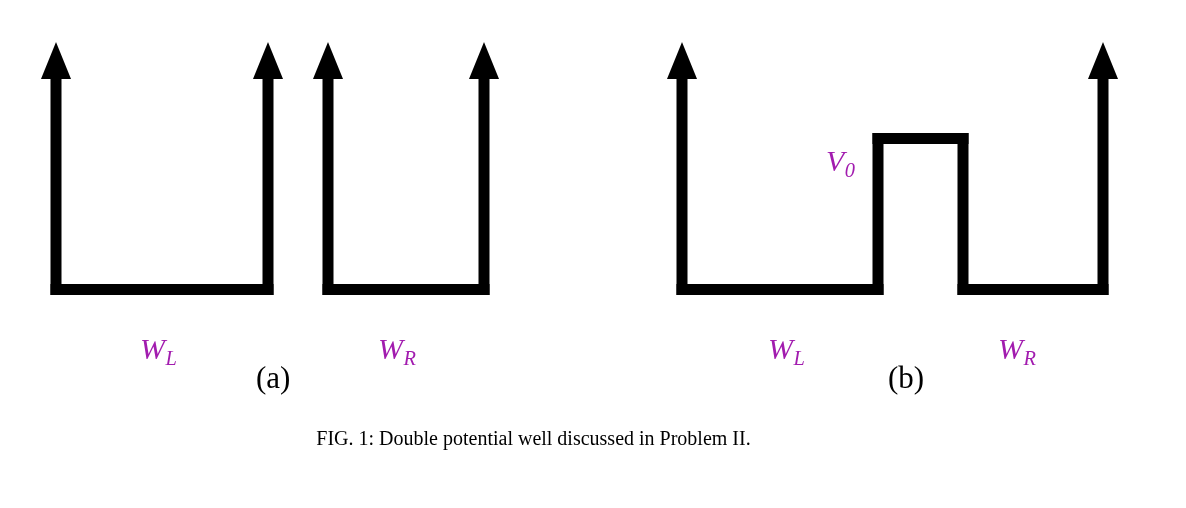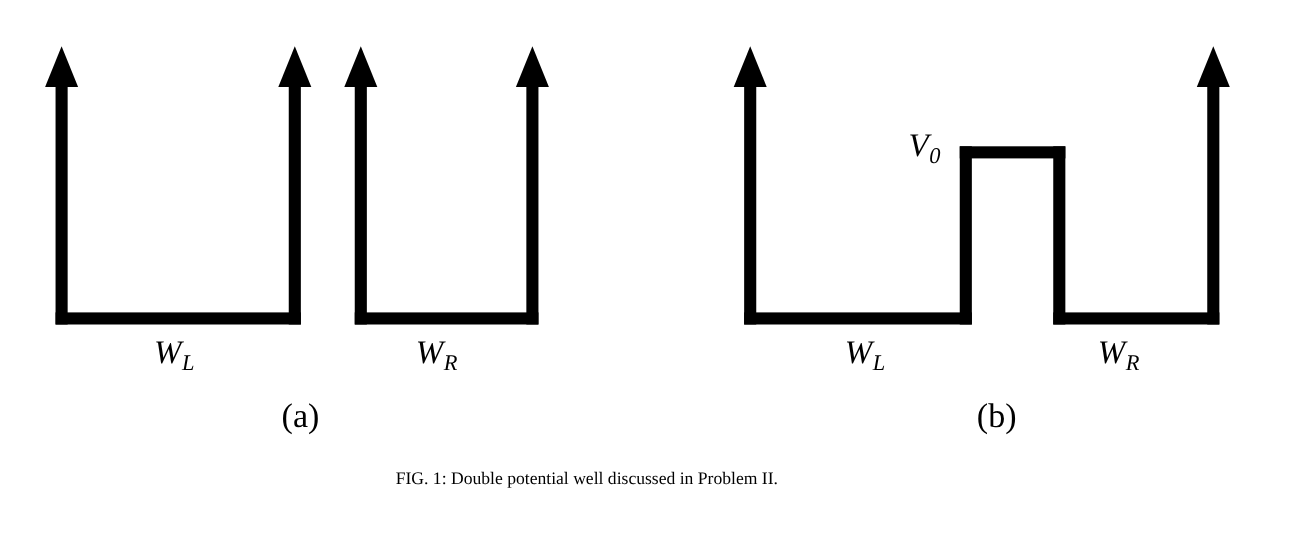--- a/index.html
+++ b/index.html
@@ -37,7 +37,8 @@
     font-size: 30px;
     line-height: 1;
     white-space: nowrap;
-    color: #000000;
+    color: #a21caf;
+    margin-top: 28px;
   }
   .math-label sub {
     font-size: 0.68em;

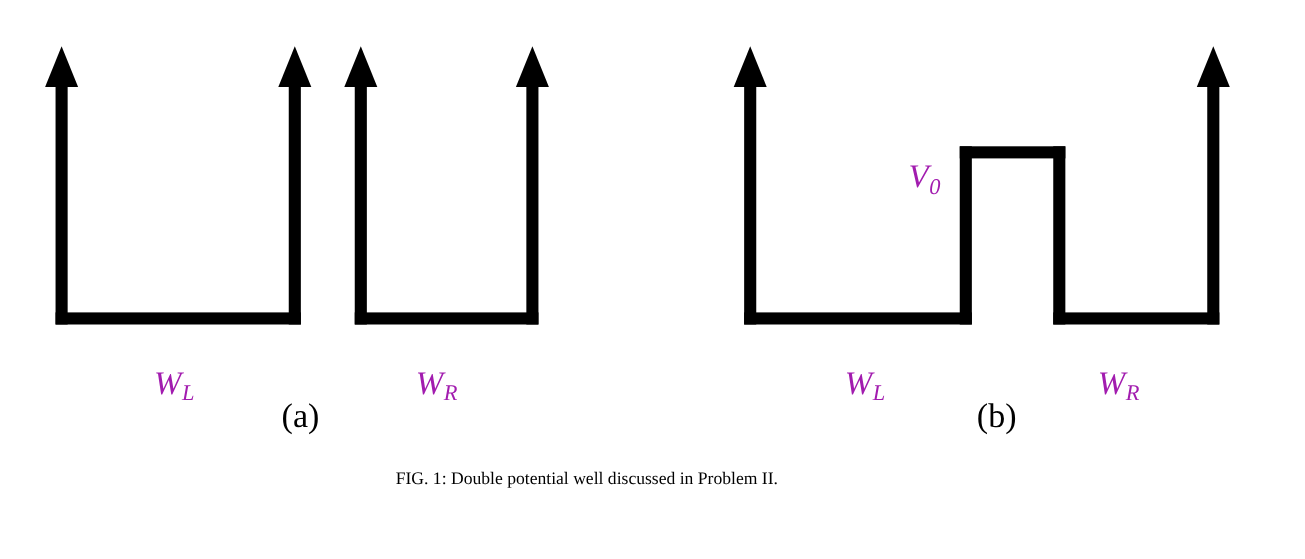--- a/index.html
+++ b/index.html
@@ -62,7 +62,7 @@
     width: 1067px;
     text-align: center;
     font-family: "Liberation Serif", "DejaVu Serif", serif;
-    font-size: 16px;
+    font-size: 20px;
     line-height: 1.2;
     color: #000000;
     white-space: nowrap;

